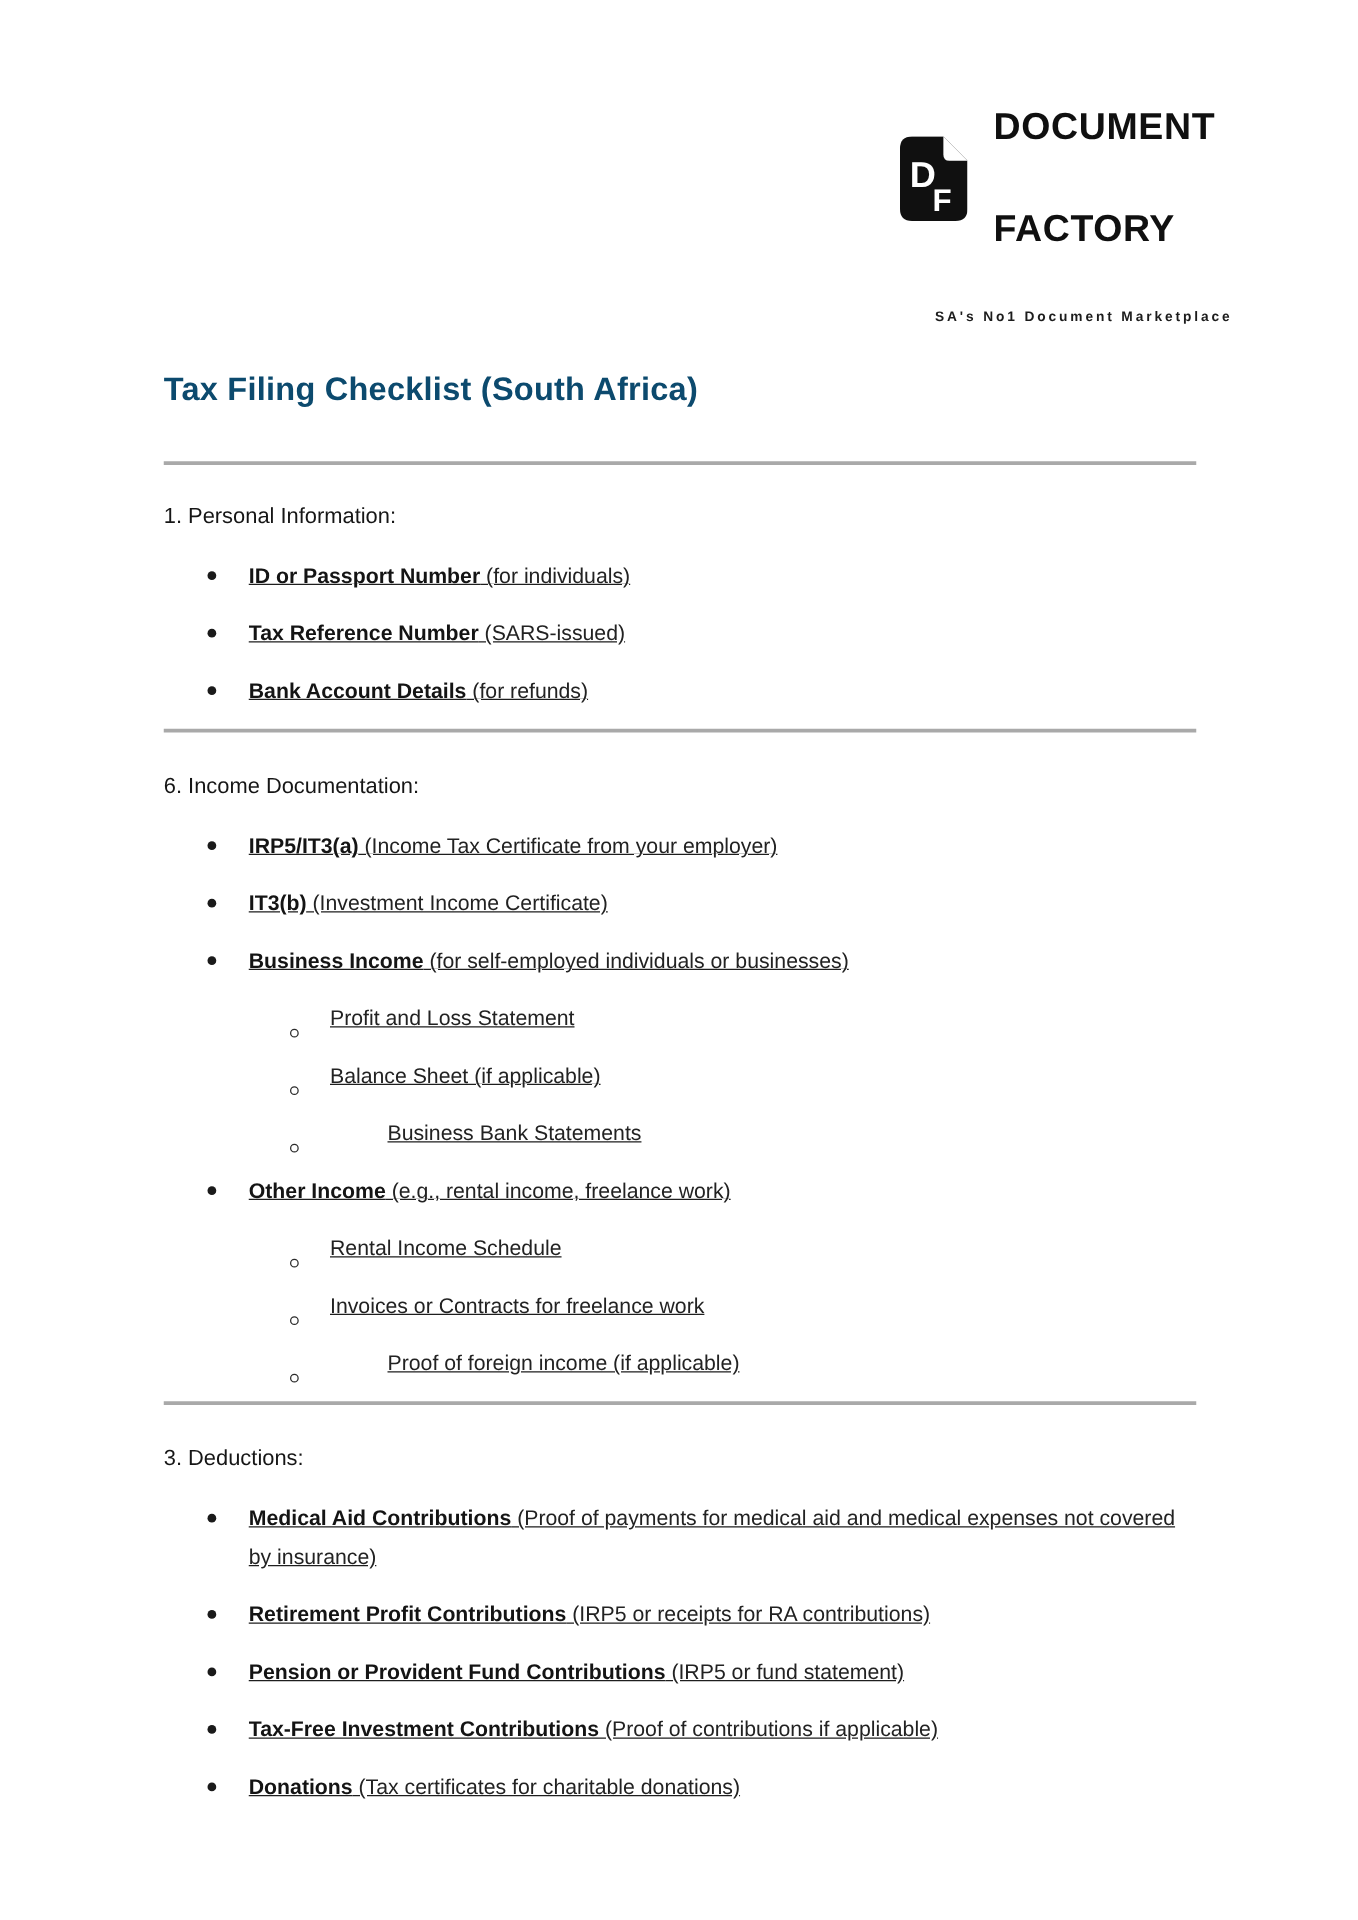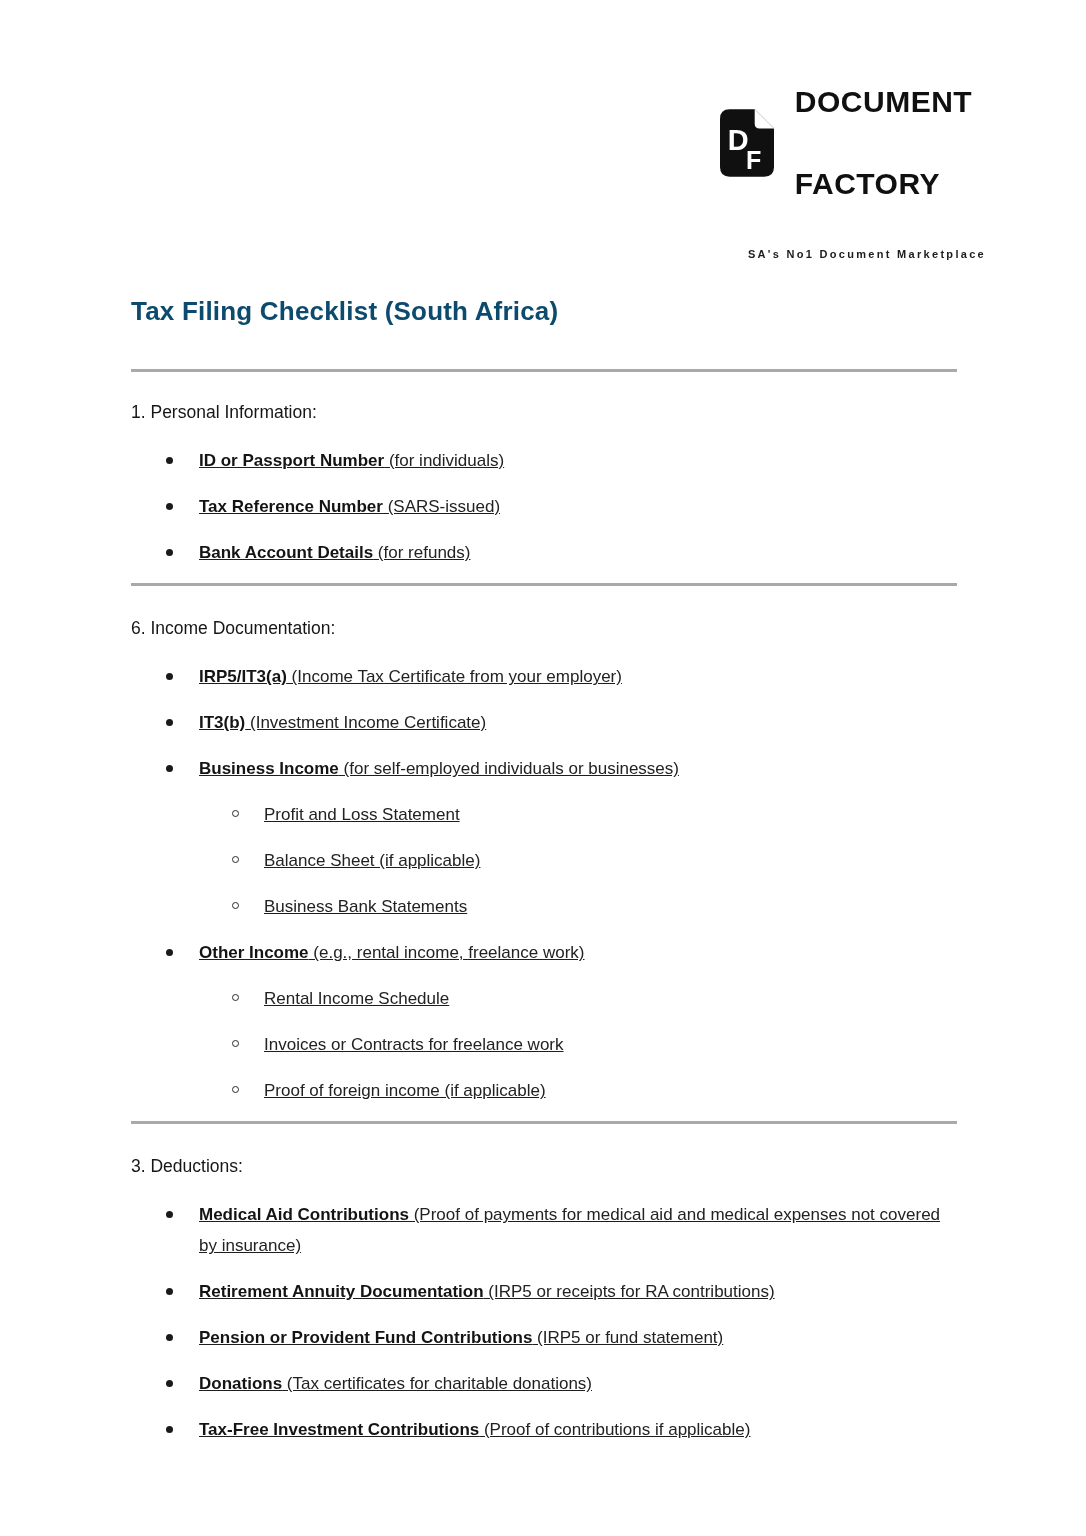--- a/index.html
+++ b/index.html
@@ -99,6 +99,7 @@
     margin:0 0 15px 0;
     font-size:17px;
     line-height:31px;
+    align-items:flex-end;
   }
   ul.sub > li:last-child{margin-bottom:0;}
   .marker-cell-sub{flex:0 0 32px;}

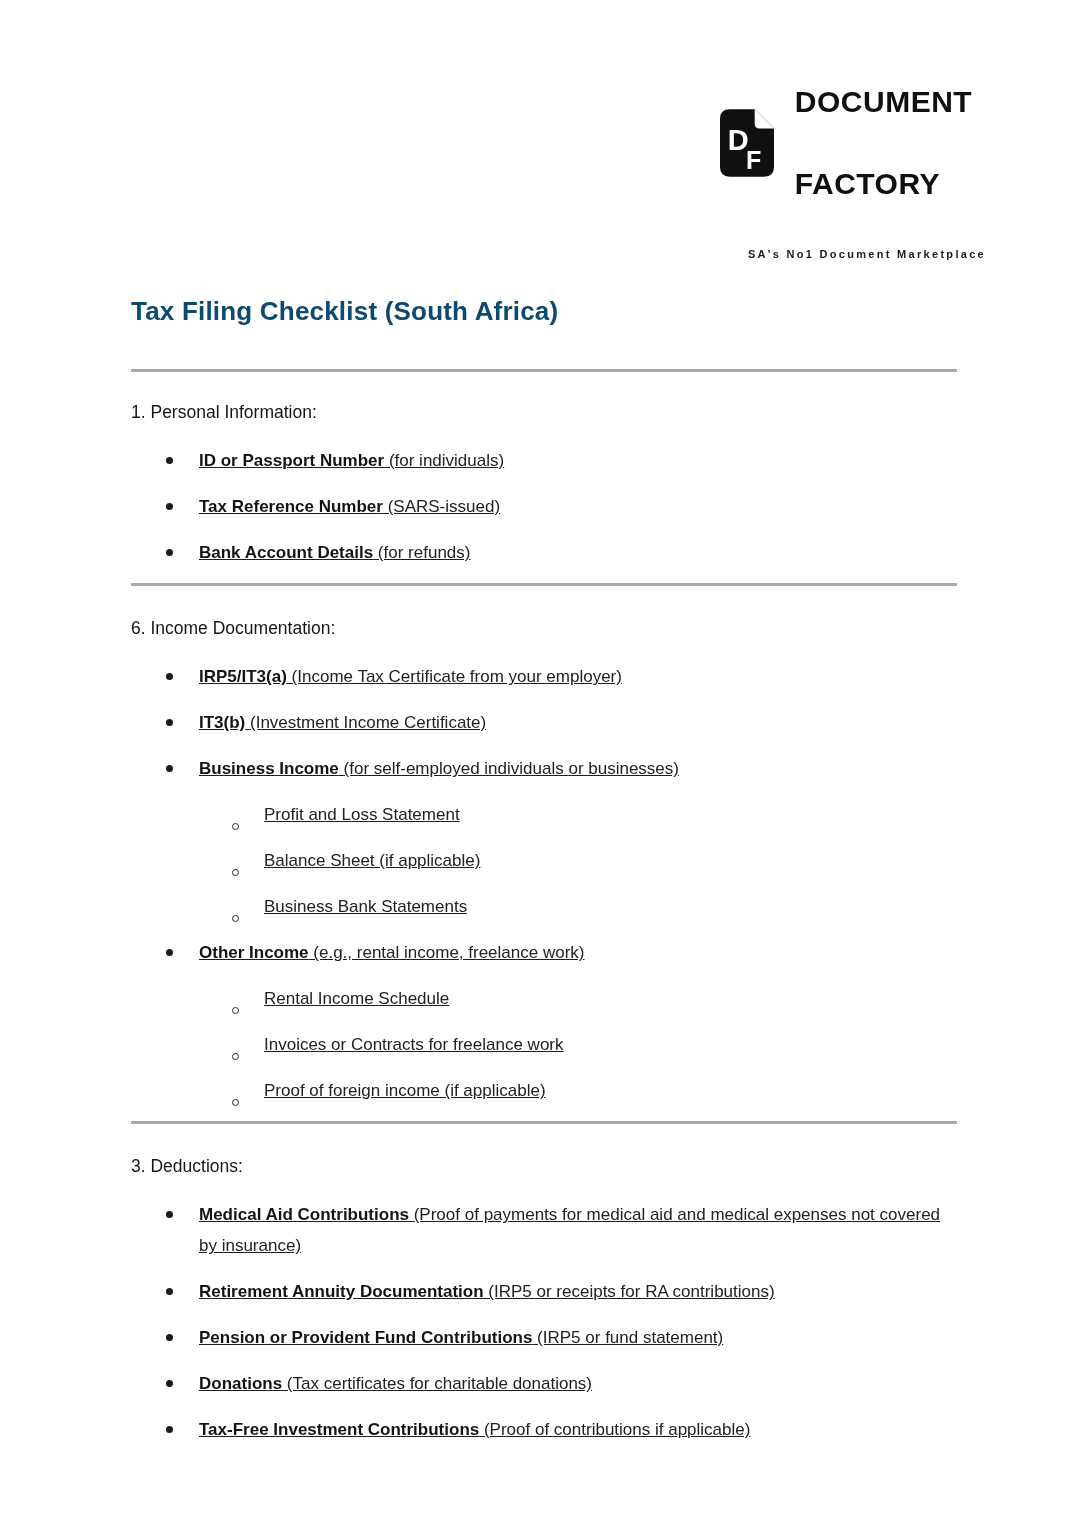--- a/index.html
+++ b/index.html
@@ -101,7 +101,7 @@
     line-height:31px;
     align-items:flex-end;
   }
-  ul.sub > li:last-child{margin-bottom:0;}
+  ul.sub > li:last-child{margin-bottom:0;gap:46px;}
   .marker-cell-sub{flex:0 0 32px;}
   .ring{
     display:block;

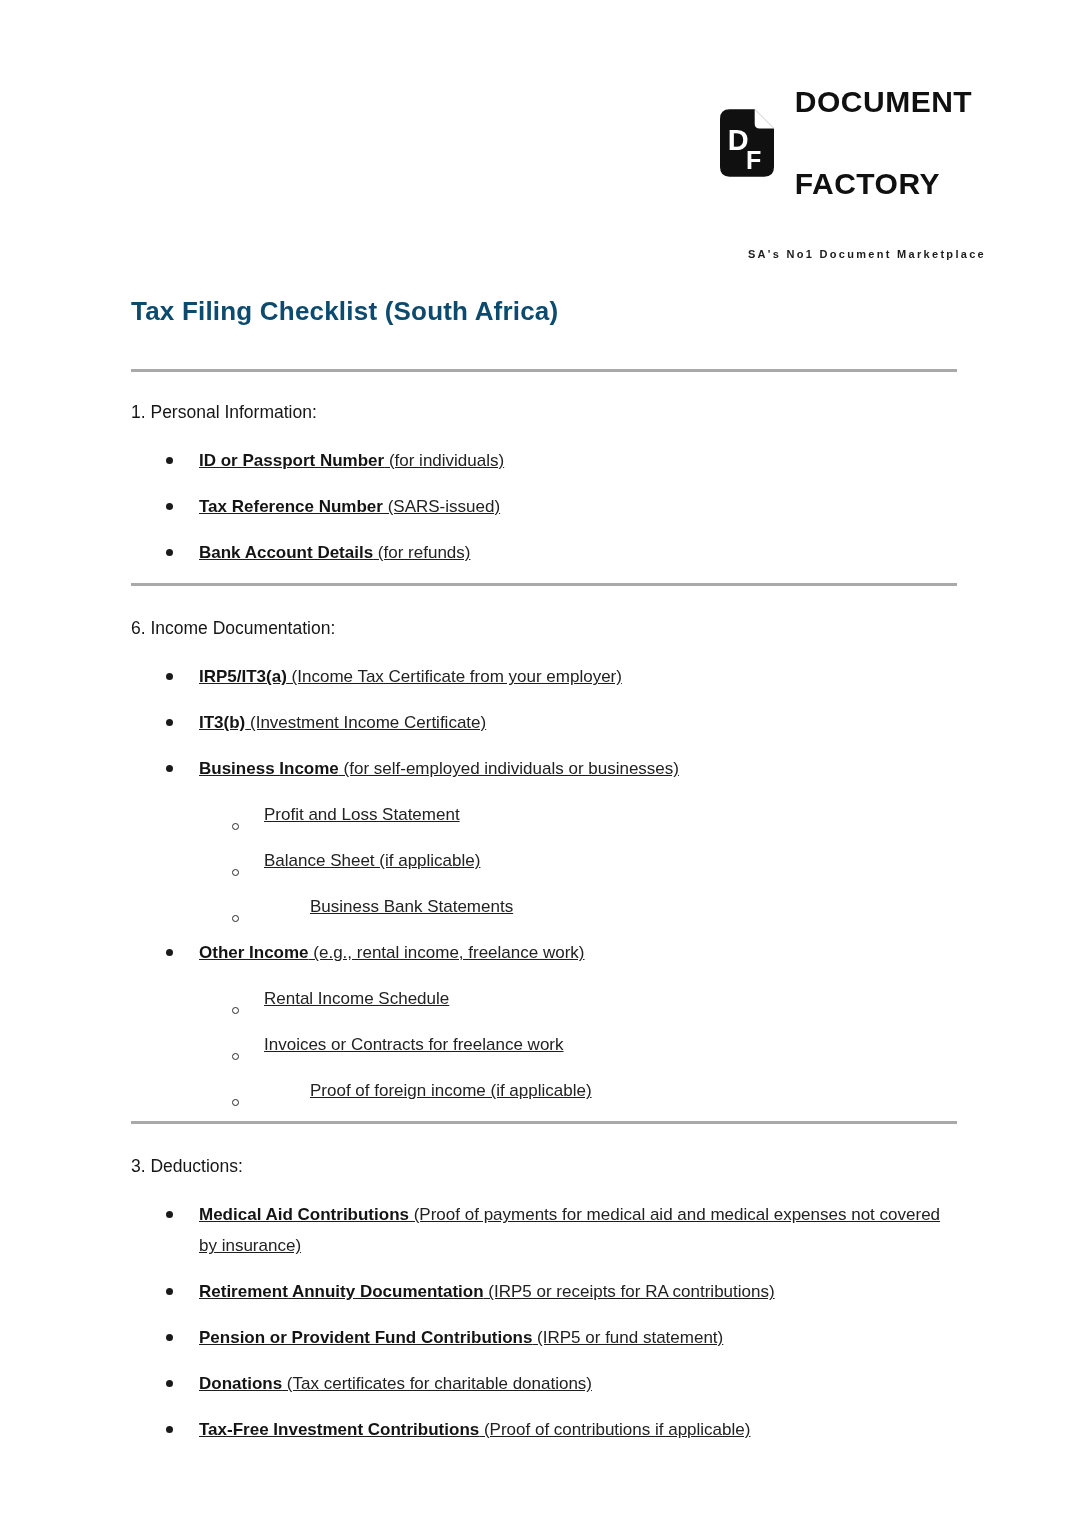--- a/index.html
+++ b/index.html
@@ -253,7 +253,7 @@
         <span class="marker-cell">
             <span class="dot"></span>
           </span>
-        <span class="li-body"><span class="b">Retirement Annuity Documentation</span><span class="r"> (IRP5 or receipts for RA contributions)</span></span>
+        <span class="li-body"><span class="b">Retirement Profit Contributions</span><span class="r"> (IRP5 or receipts for RA contributions)</span></span>
       </li>
       <li>
         <span class="marker-cell">

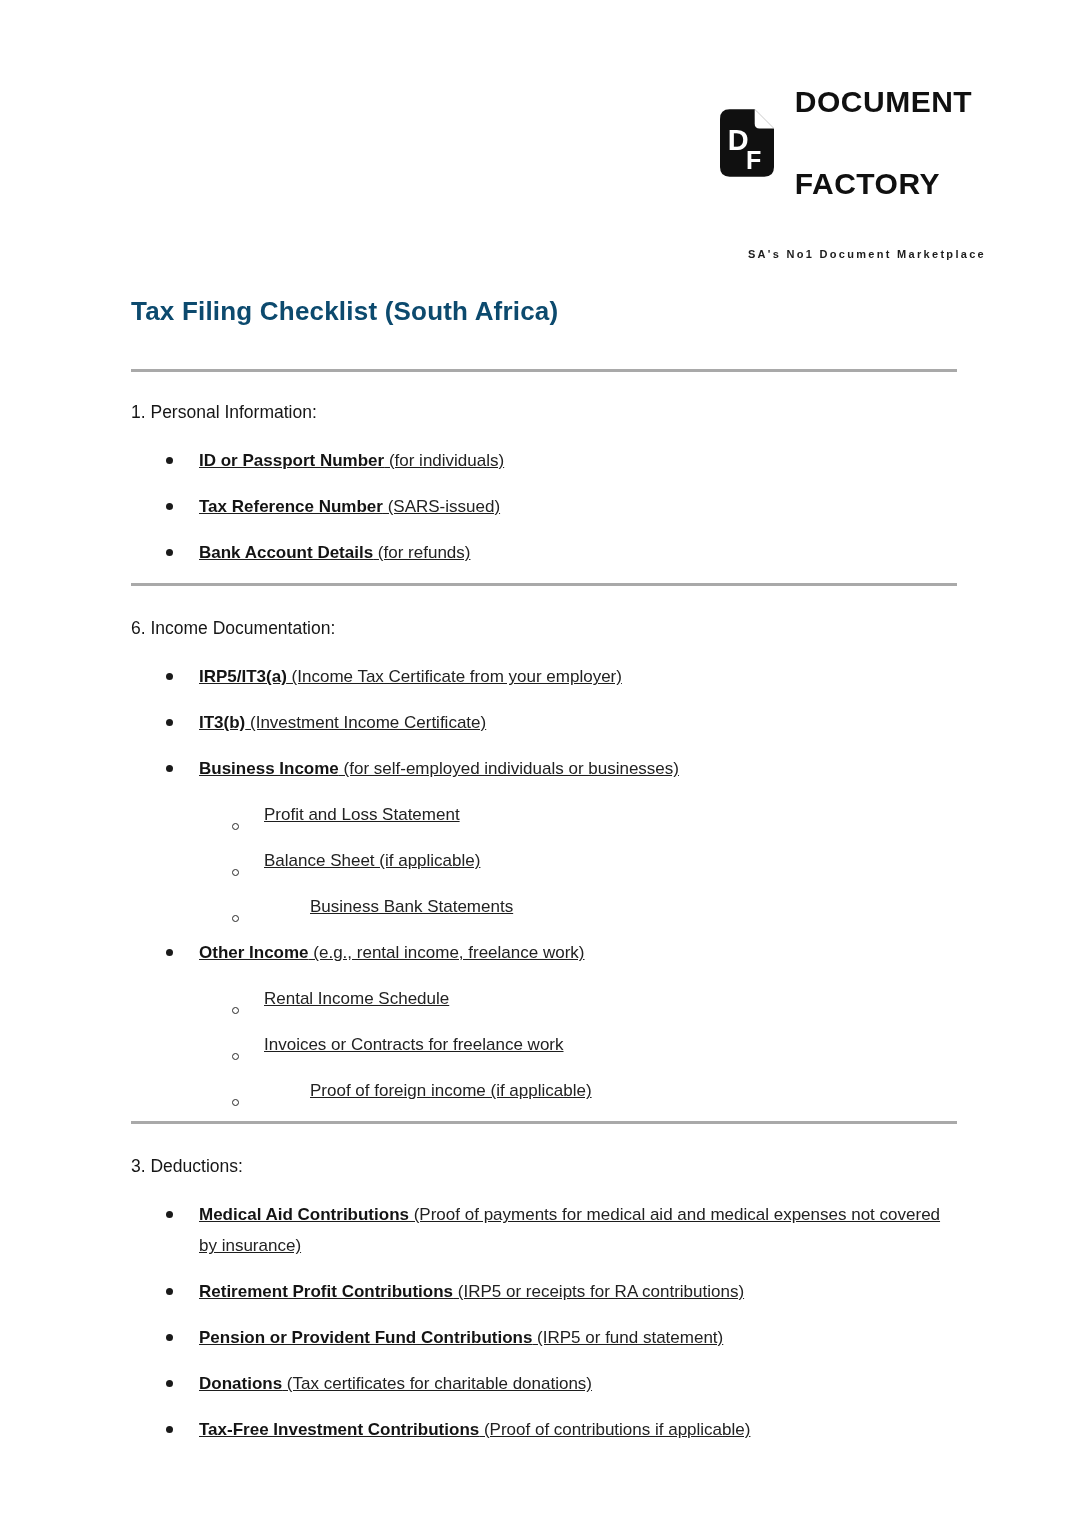--- a/index.html
+++ b/index.html
@@ -265,14 +265,14 @@
         <span class="marker-cell">
             <span class="dot"></span>
           </span>
+        <span class="li-body"><span class="b">Tax-Free Investment Contributions</span><span class="r"> (Proof of contributions if applicable)</span></span>
+      </li>
+      <li>
+        <span class="marker-cell">
+            <span class="dot"></span>
+          </span>
         <span class="li-body"><span class="b">Donations</span><span class="r"> (Tax certificates for charitable donations)</span></span>
       </li>
-      <li>
-        <span class="marker-cell">
-            <span class="dot"></span>
-          </span>
-        <span class="li-body"><span class="b">Tax-Free Investment Contributions</span><span class="r"> (Proof of contributions if applicable)</span></span>
-      </li>
     </ul>
   </div>
 

